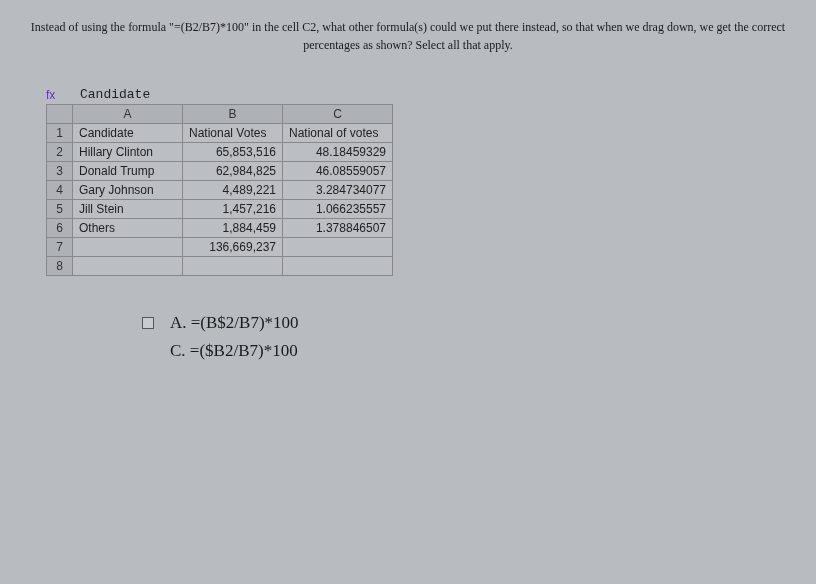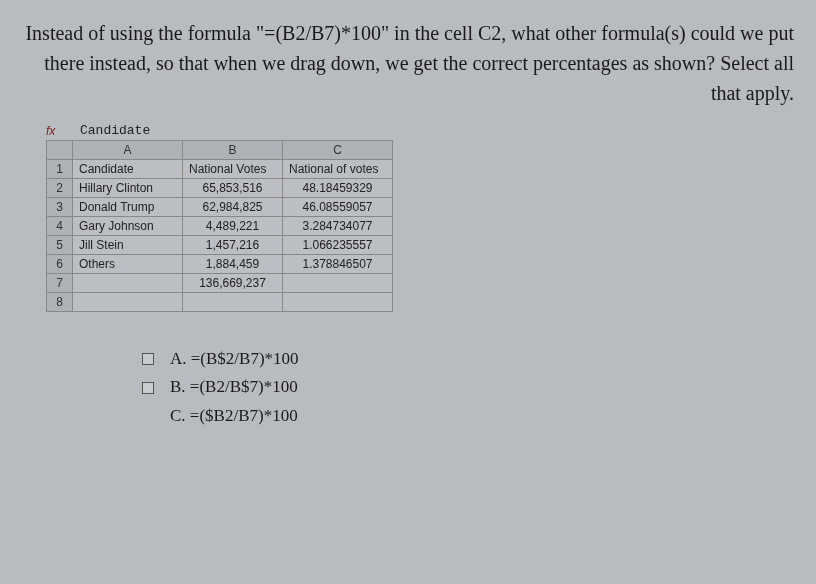--- a/index.html
+++ b/index.html
@@ -14,10 +14,10 @@
     overflow: hidden;
   }
   .question {
-    font-size: 20px;
+    font-size: 12px;
     line-height: 1.5;
-    margin-bottom: 15px;
-    text-align: right;
+    margin-bottom: 33px;
+    text-align: center;
   }
   .fx-row {
     display: flex;

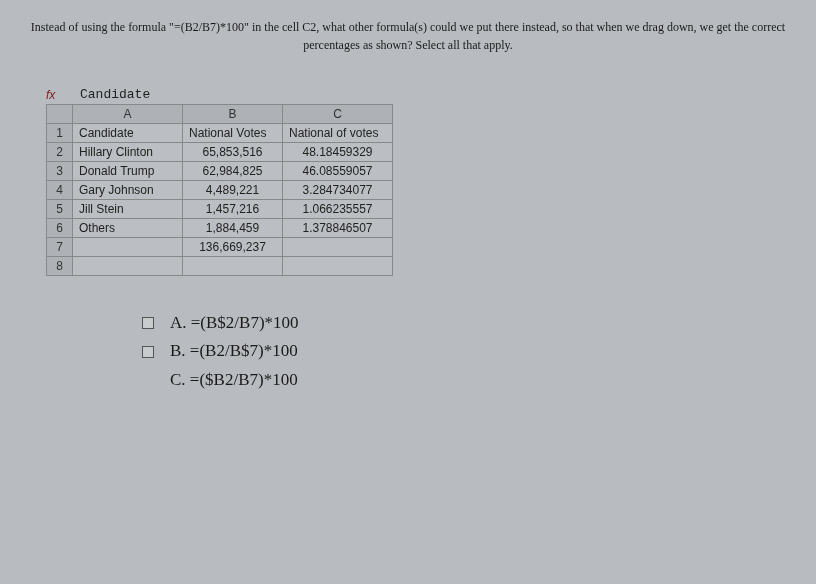--- a/index.html
+++ b/index.html
@@ -29,9 +29,8 @@
     color: #555;
   }
   .fx-label {
-    font-style: italic;
     width: 34px;
-    color: #7f1d1d;
+    color: #6d28d9;
   }
   .fx-val {
     font-family: 'Courier New', monospace;

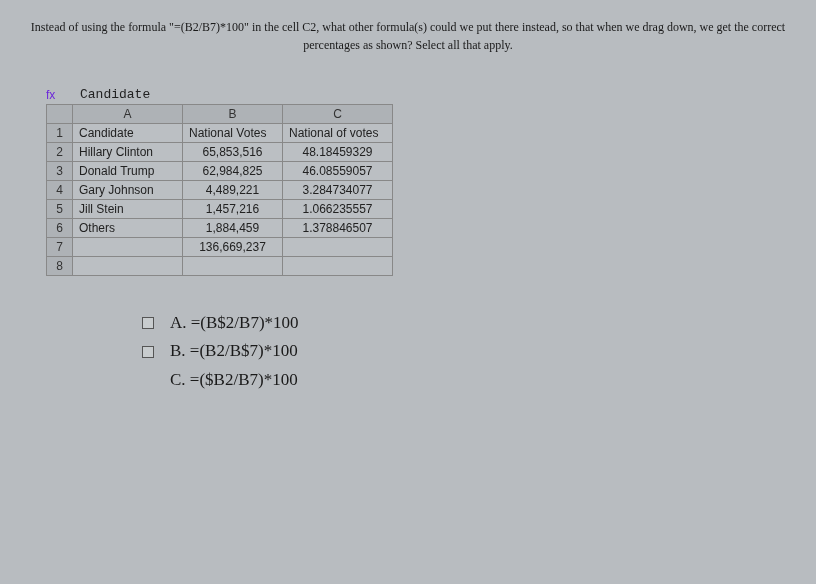--- a/index.html
+++ b/index.html
@@ -64,7 +64,7 @@
     color: #333;
   }
   .sheet td { text-align: left; }
-  .sheet td.num { text-align: center; }
+  .sheet td.num { text-align: right; }
   .sheet .hdr-row td { font-weight: normal; }
   .colA { width: 110px; }
   .colB { width: 100px; }

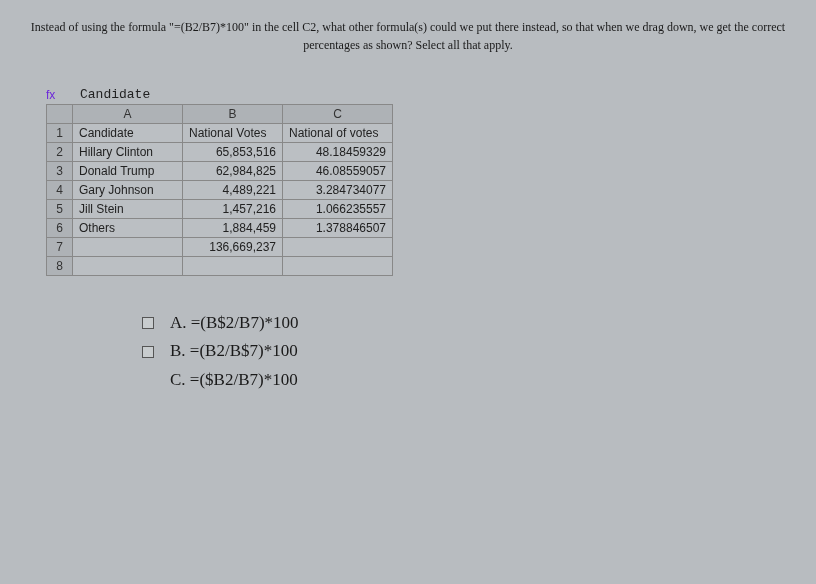--- a/index.html
+++ b/index.html
@@ -168,10 +168,6 @@
     <span class="opt-label">A. =(B$2/B7)*100</span>
   </div>
   <div class="opt">
-    <span class="cb"></span>
-    <span class="opt-label">B. =(B2/B$7)*100</span>
-  </div>
-  <div class="opt">
     <span class="cb hidden"></span>
     <span class="opt-label">C. =($B2/B7)*100</span>
   </div>

